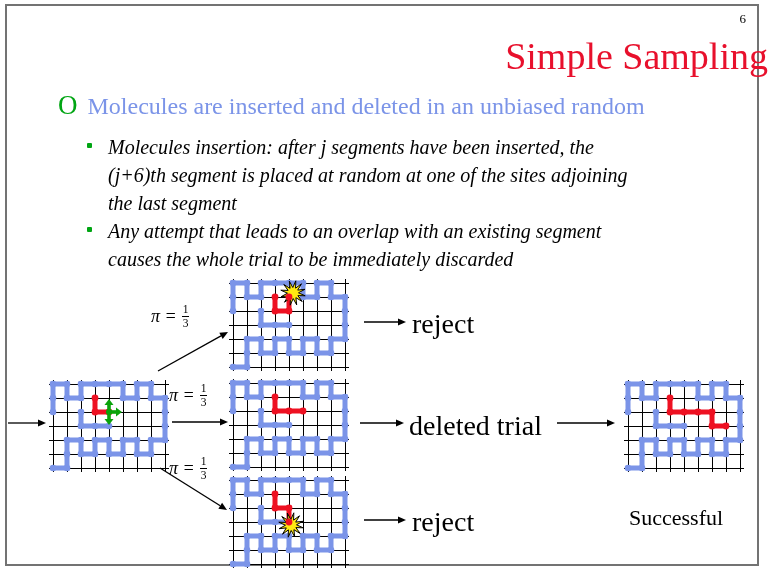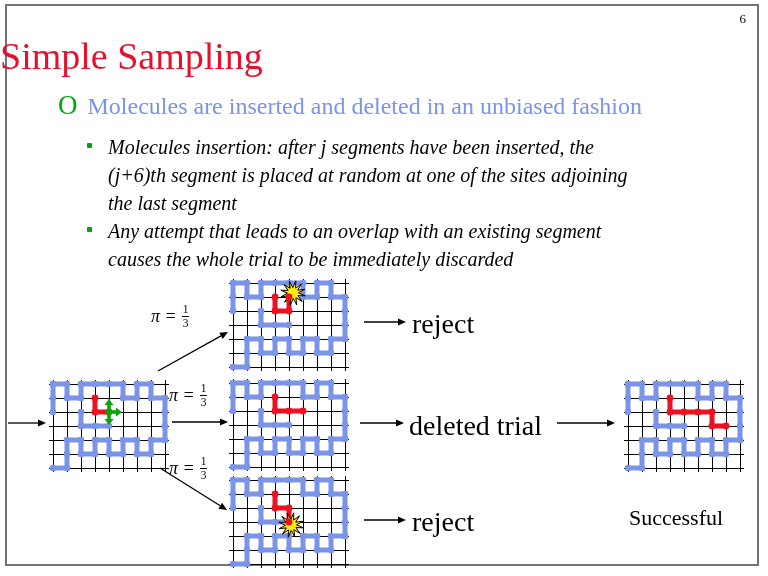--- a/index.html
+++ b/index.html
@@ -8,7 +8,7 @@
   .frame{position:absolute;left:5px;top:4px;width:754px;height:562px;
          border:2px solid #737373;box-sizing:border-box;}
   .page-number{position:absolute;top:11px;right:22px;font-size:13px;}
-  .title{position:absolute;top:34px;left:0;width:100%;text-align:left;
+  .title{position:absolute;top:34px;left:0;width:100%;text-align:right;
          font-size:38px;font-weight:normal;color:#e8102c;margin:0;}
   .heading{position:absolute;left:58px;top:90px;white-space:nowrap;}
   .o-bullet{font-size:27px;color:#00a513;margin-right:10px;}

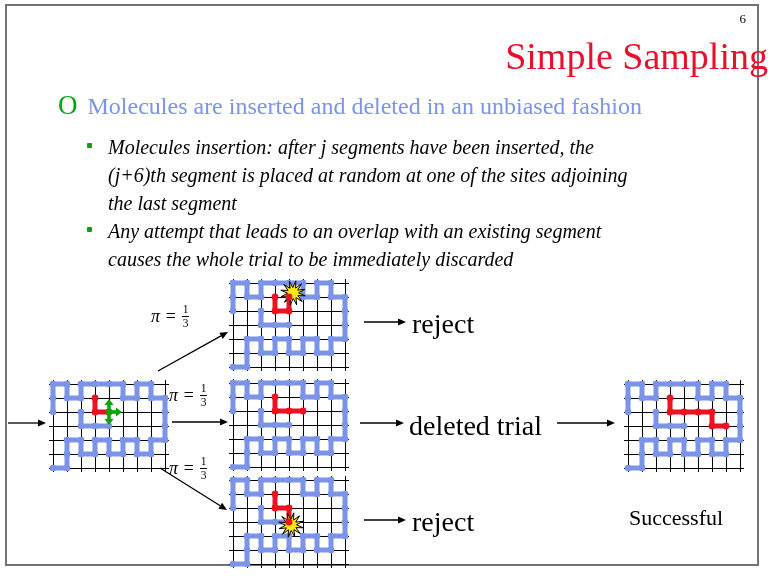--- a/index.html
+++ b/index.html
@@ -41,7 +41,7 @@
   <h1 class="title">Simple Sampling</h1>
 
   <div class="heading">
-    <span class="o-bullet">O</span><span class="heading-text">Molecules are inserted and deleted in an unbiased fashion</span>
+    <span class="o-bullet">O</span><span class="heading-text">Molecules are inserted and deleted in an unbiased random</span>
   </div>
 
   <div class="bullets">

